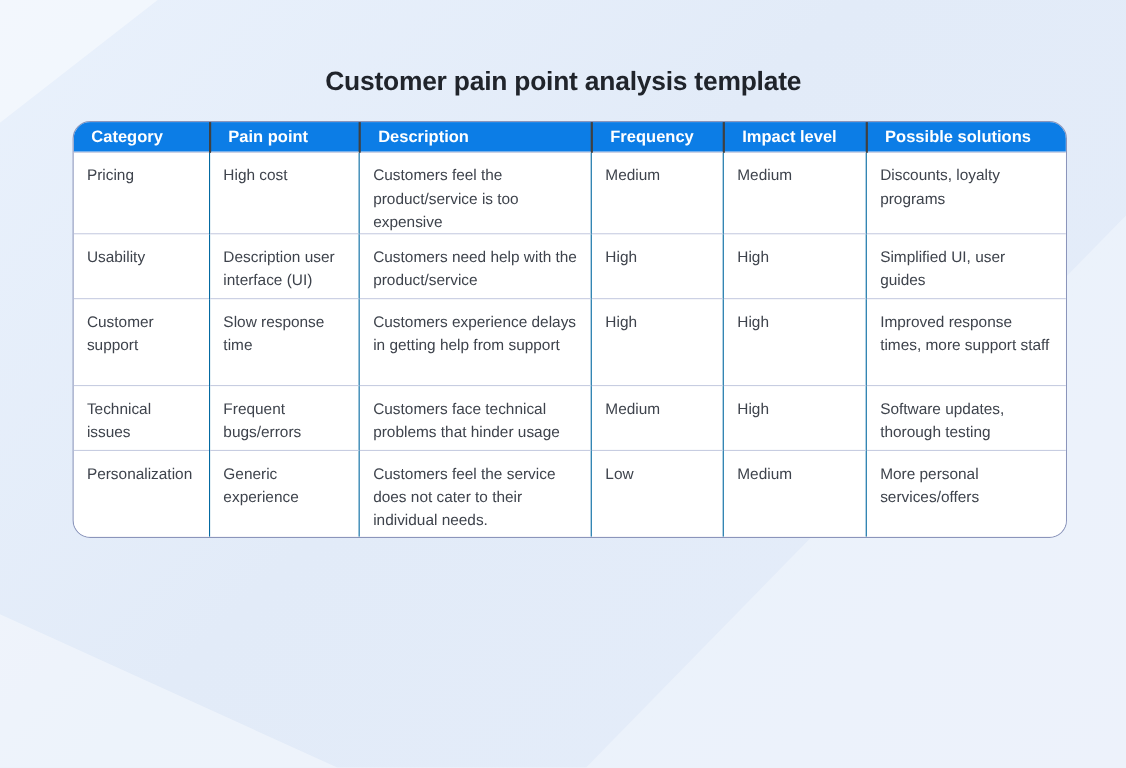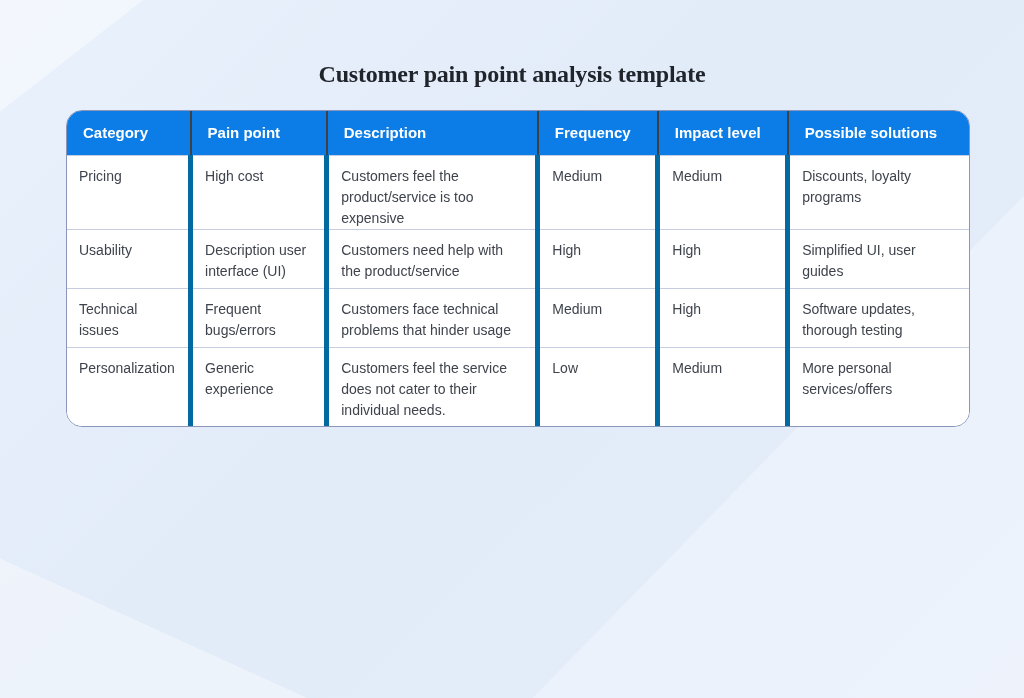--- a/index.html
+++ b/index.html
@@ -43,7 +43,6 @@
     font-weight: 700;
     letter-spacing: -0.2px;
     color: #20242b;
-    font-family: Liberation Serif, serif;
   }
 
   .table-wrap {

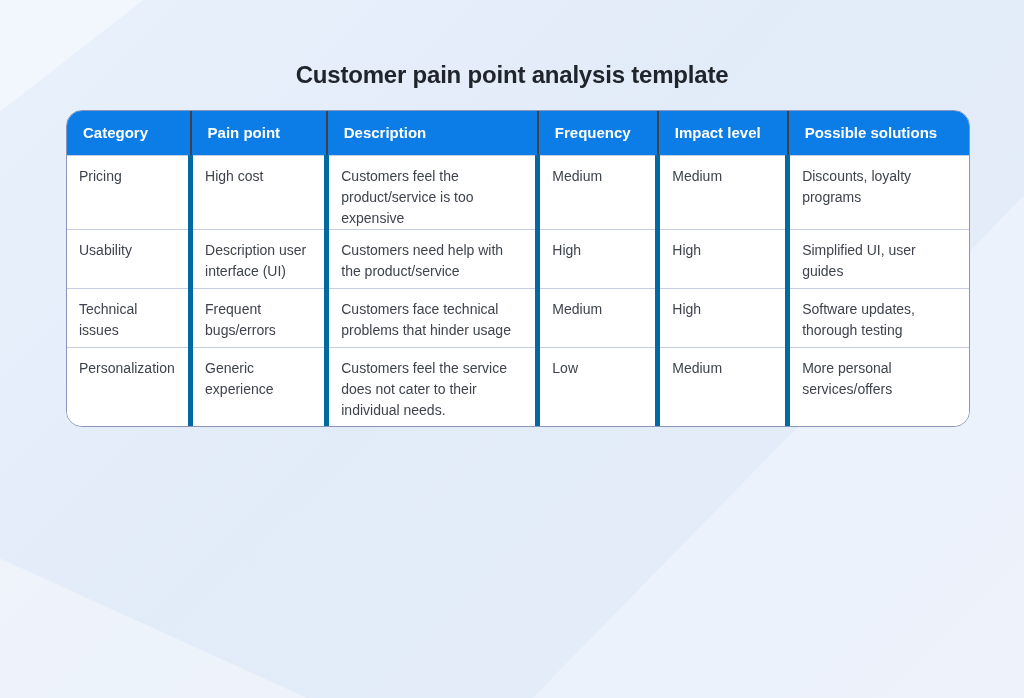--- a/index.html
+++ b/index.html
@@ -74,7 +74,7 @@
     font-size: 15px;
     font-weight: 700;
     text-align: left;
-    height: 44px;
+    height: 27px;
     padding: 0 10px 0 16px;
     vertical-align: middle;
     box-sizing: border-box;

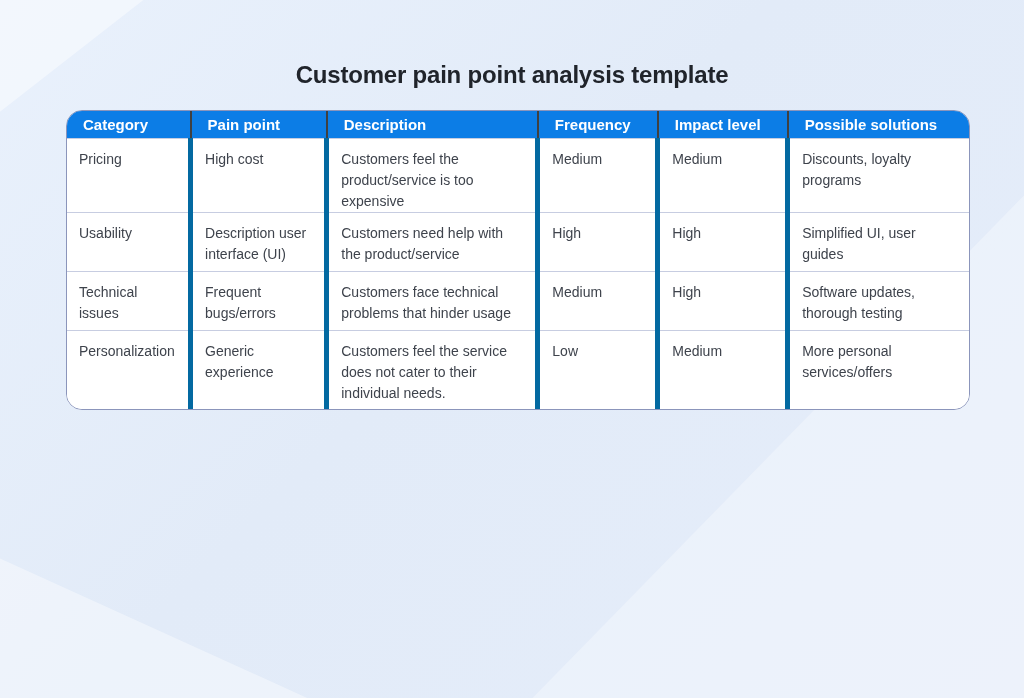--- a/index.html
+++ b/index.html
@@ -95,7 +95,7 @@
     margin-left: 45px;
   }
   tbody td + td {
-    border-left: 5px solid #0369a1;
+    border-left: 1px solid #0369a1;
   }
   tr.h59 { height: 59px; }
   tr.h79 { height: 79px; }

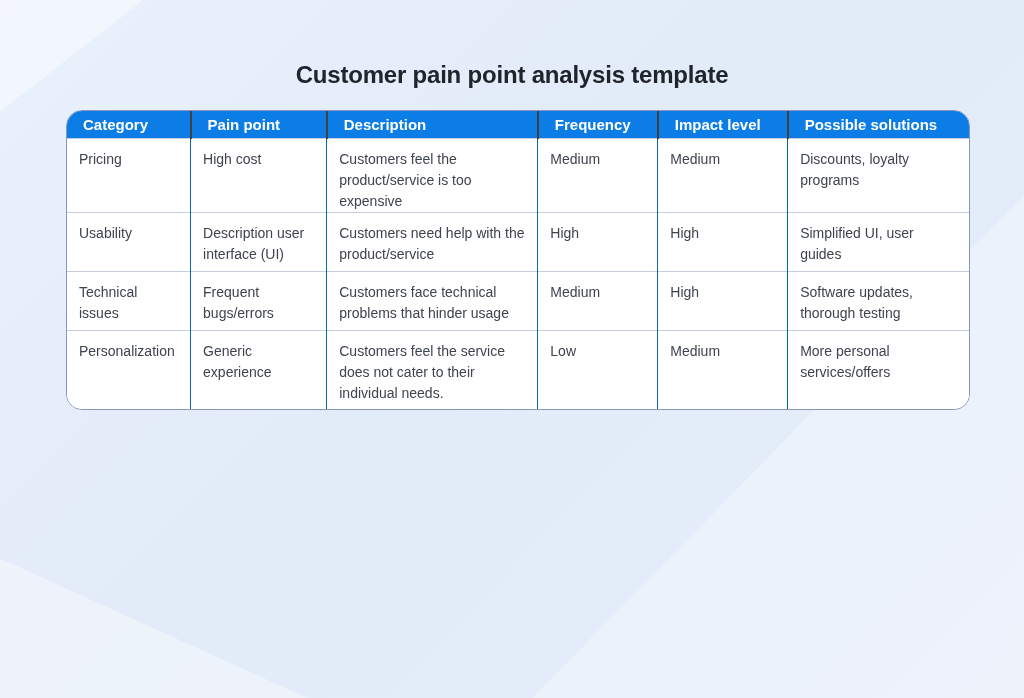--- a/index.html
+++ b/index.html
@@ -147,6 +147,14 @@
         <td>High</td>
         <td>Simplified UI, user guides</td>
       </tr>
+      <tr class="h79">
+        <td>Customer support</td>
+        <td>Slow response time</td>
+        <td>Customers experience delays in getting help from support</td>
+        <td>High</td>
+        <td>High</td>
+        <td>Improved response times, more support staff</td>
+      </tr>
       <tr class="h59">
         <td>Technical issues</td>
         <td>Frequent bugs/errors</td>

